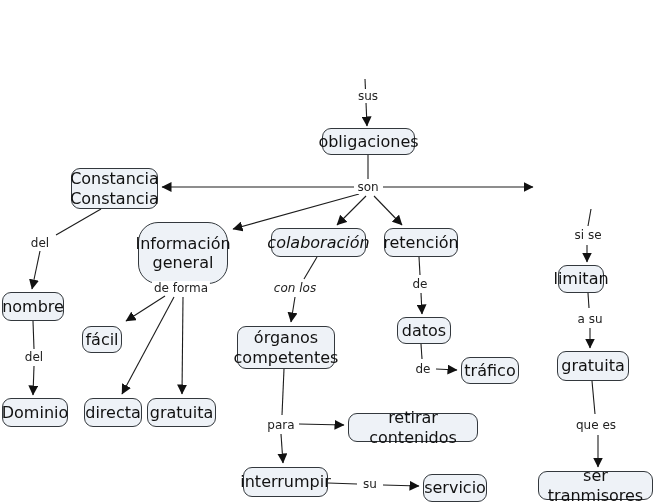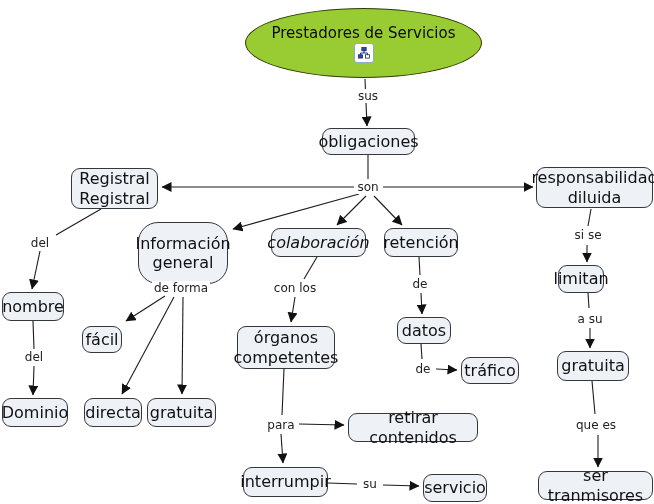--- a/index.html
+++ b/index.html
@@ -98,19 +98,6 @@
     </g>
   </svg>
 
-  <div class="node ellipse" style="left:245px;top:8px;width:237px;height:70px;">
-    <span class="ellipse-title">Prestadores de Servicios</span>
-    <span class="resource-icon">
-      <svg width="14" height="14" viewBox="0 0 16 16">
-        <g fill="none" stroke="#1f3a93" stroke-width="1.2">
-          <path d="M8 5 L8 8 M4 8 L12 8 M4 8 L4 10 M12 8 L12 10"></path>
-        </g>
-        <rect x="5.5" y="1.5" width="5" height="4" fill="#2a4aa0" stroke="#16255c" stroke-width="0.8"></rect>
-        <rect x="1.8" y="10" width="4.6" height="3.8" fill="#2a4aa0" stroke="#16255c" stroke-width="0.8"></rect>
-        <rect x="9.6" y="10" width="4.6" height="3.8" fill="#ffffff" stroke="#16255c" stroke-width="0.9"></rect>
-      </svg>
-    </span>
-  </div>
 
   <div class="node" style="left:322px;top:128px;width:93px;height:27px;">obligaciones</div>
   <div class="node" style="left:71px;top:168px;width:87px;height:41px;">Registral Registral</div>

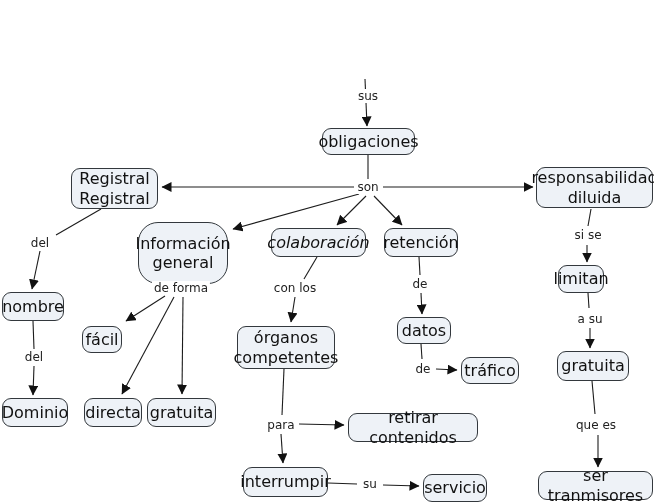--- a/index.html
+++ b/index.html
@@ -100,7 +100,7 @@
 
 
   <div class="node" style="left:322px;top:128px;width:93px;height:27px;">obligaciones</div>
-  <div class="node" style="left:71px;top:168px;width:87px;height:41px;">Registral Registral</div>
+  <div class="node" style="left:71px;top:168px;width:87px;height:41px;">Constancia Constancia</div>
   <div class="node" style="left:536px;top:167px;width:117px;height:41px;">responsabilidad diluida</div>
   <div class="node" style="left:138px;top:222px;width:90px;height:62px;border-radius:20px;">Información general</div>
   <div class="node" style="left:271px;top:228px;width:95px;height:29px;font-style:italic;">colaboración</div>

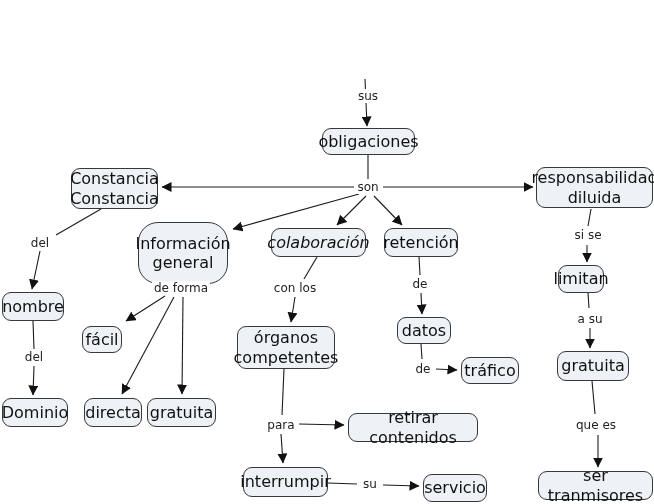--- a/index.html
+++ b/index.html
@@ -101,7 +101,6 @@
 
   <div class="node" style="left:322px;top:128px;width:93px;height:27px;">obligaciones</div>
   <div class="node" style="left:71px;top:168px;width:87px;height:41px;">Constancia Constancia</div>
-  <div class="node" style="left:536px;top:167px;width:117px;height:41px;">responsabilidad diluida</div>
   <div class="node" style="left:138px;top:222px;width:90px;height:62px;border-radius:20px;">Información general</div>
   <div class="node" style="left:271px;top:228px;width:95px;height:29px;font-style:italic;">colaboración</div>
   <div class="node" style="left:384px;top:228px;width:74px;height:29px;">retención</div>

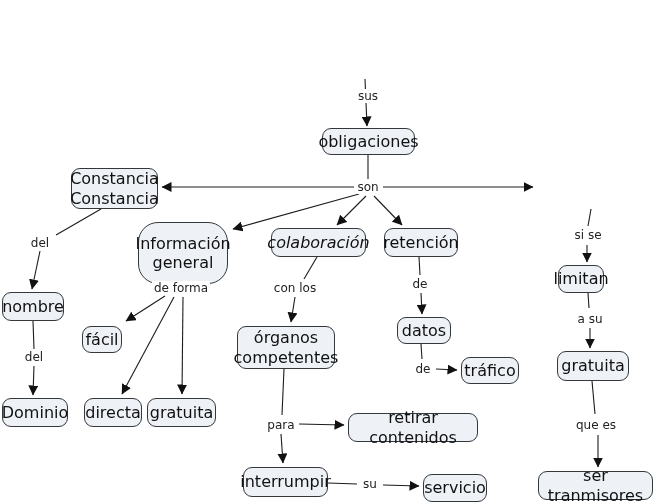--- a/index.html
+++ b/index.html
@@ -124,7 +124,7 @@
   <span class="link-label" style="left:40px;top:243px;">del</span>
   <span class="link-label" style="left:34px;top:357px;">del</span>
   <span class="link-label" style="left:181px;top:288px;">de forma</span>
-  <span class="link-label" style="left:295px;top:288px;">con los</span>
+  <span class="link-label" style="left:295px;top:288px;font-style:italic;">con los</span>
   <span class="link-label" style="left:420px;top:284px;">de</span>
   <span class="link-label" style="left:423px;top:369px;">de</span>
   <span class="link-label" style="left:281px;top:425px;">para</span>

